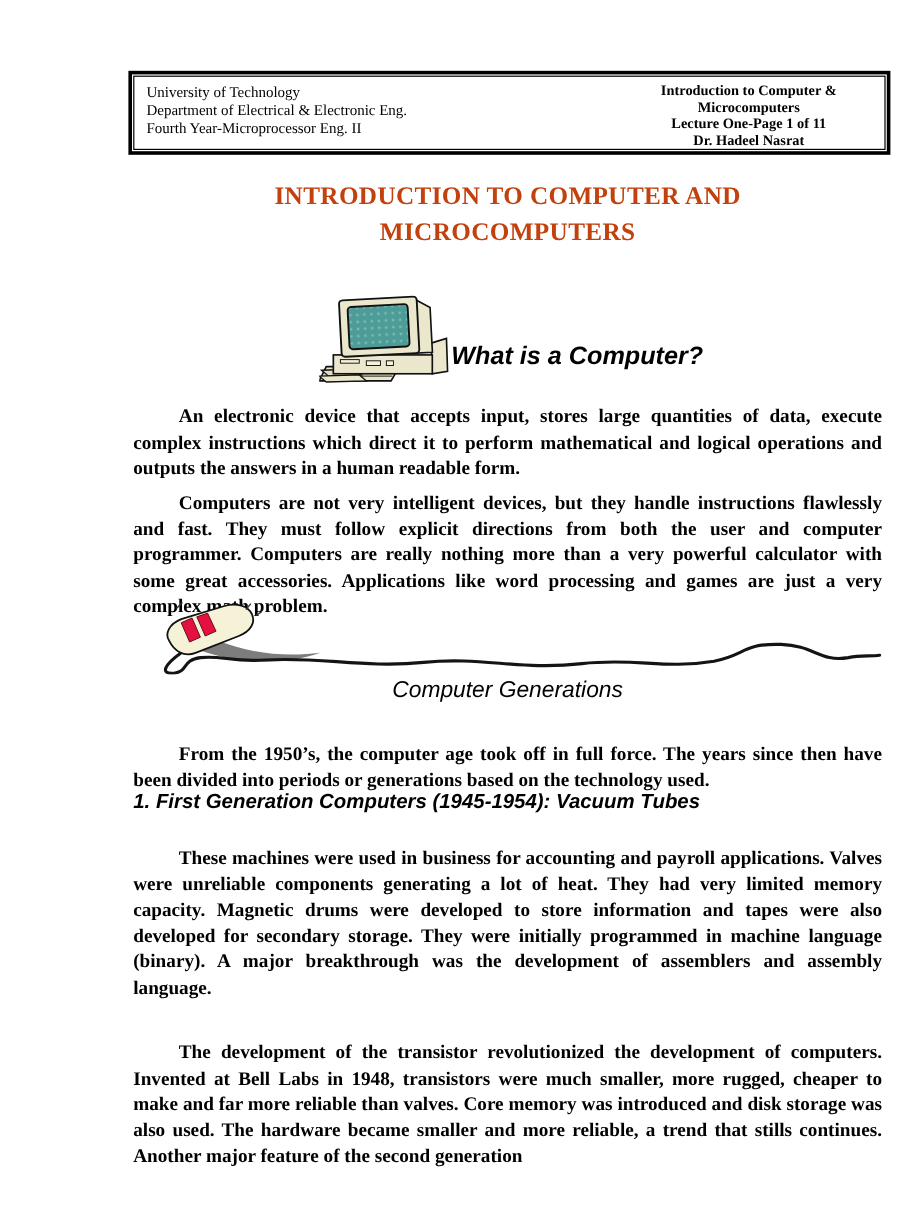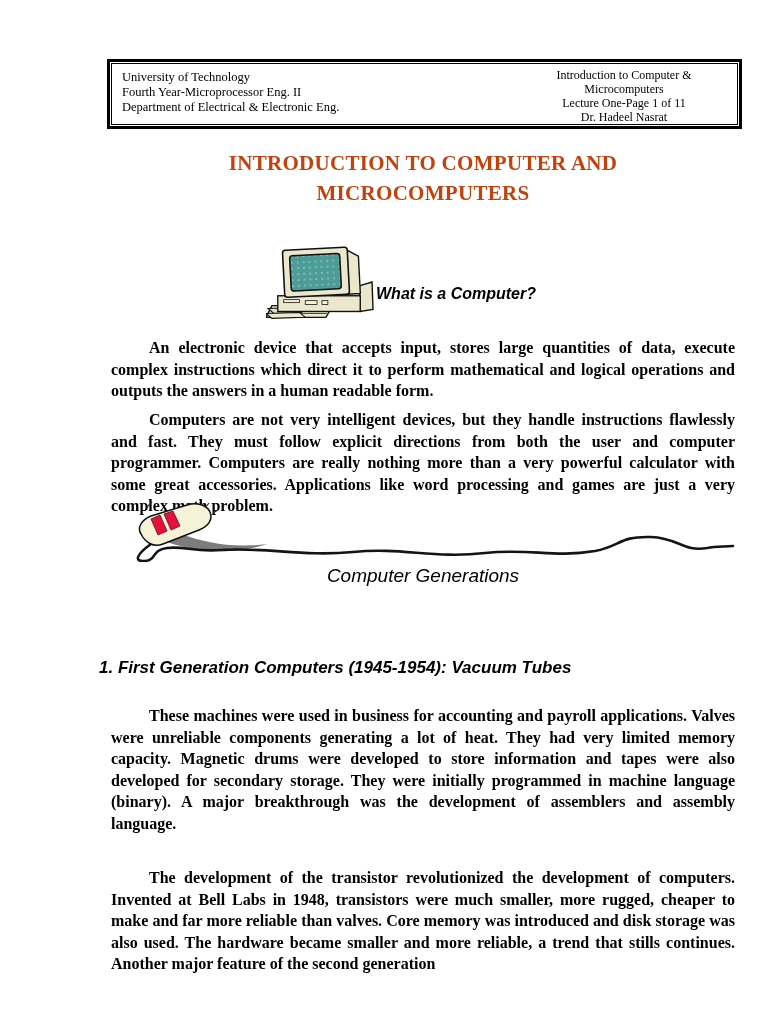--- a/index.html
+++ b/index.html
@@ -11,7 +11,7 @@
   .hdr-inner{position:absolute;left:1px;top:1px;right:1px;bottom:1px;border:1px solid #000;
              display:flex;justify-content:space-between;align-items:flex-start;}
   .hdr-left{padding:6px 0 0 10px;font-size:12.5px;line-height:15px;color:#000;}
-  .hdr-right{width:218px;padding:4px 4px 0 0;text-align:center;font-size:12px;line-height:14px;color:#000;}
+  .hdr-right{width:218px;padding:4px 4px 0 0;text-align:center;font-size:12px;line-height:14px;color:#000;font-weight:bold;}
 
   
   .doc-title{position:absolute;left:72px;top:148px;width:624px;text-align:center;

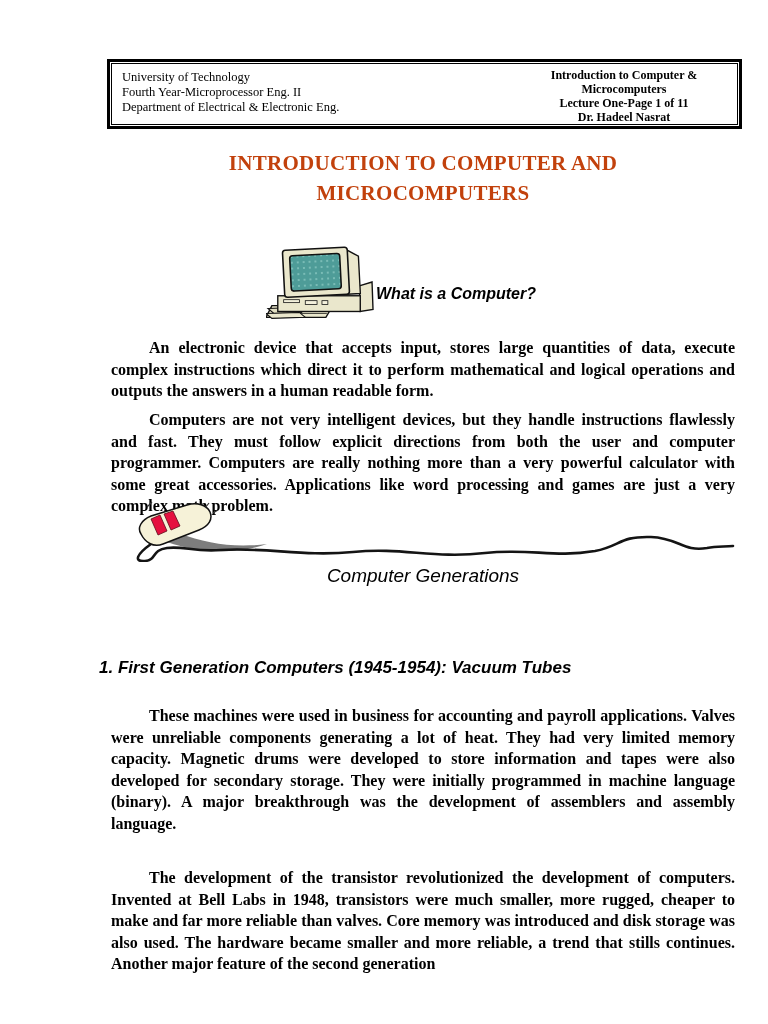--- a/index.html
+++ b/index.html
@@ -44,8 +44,8 @@
     <div class="hdr-inner">
       <div class="hdr-left">
         <div>University of Technology</div>
+        <div>Department of Electrical &amp; Electronic Eng.</div>
         <div>Fourth Year-Microprocessor Eng. II</div>
-        <div>Department of Electrical &amp; Electronic Eng.</div>
       </div>
       <div class="hdr-right">
         <div>Introduction to Computer &amp;</div>

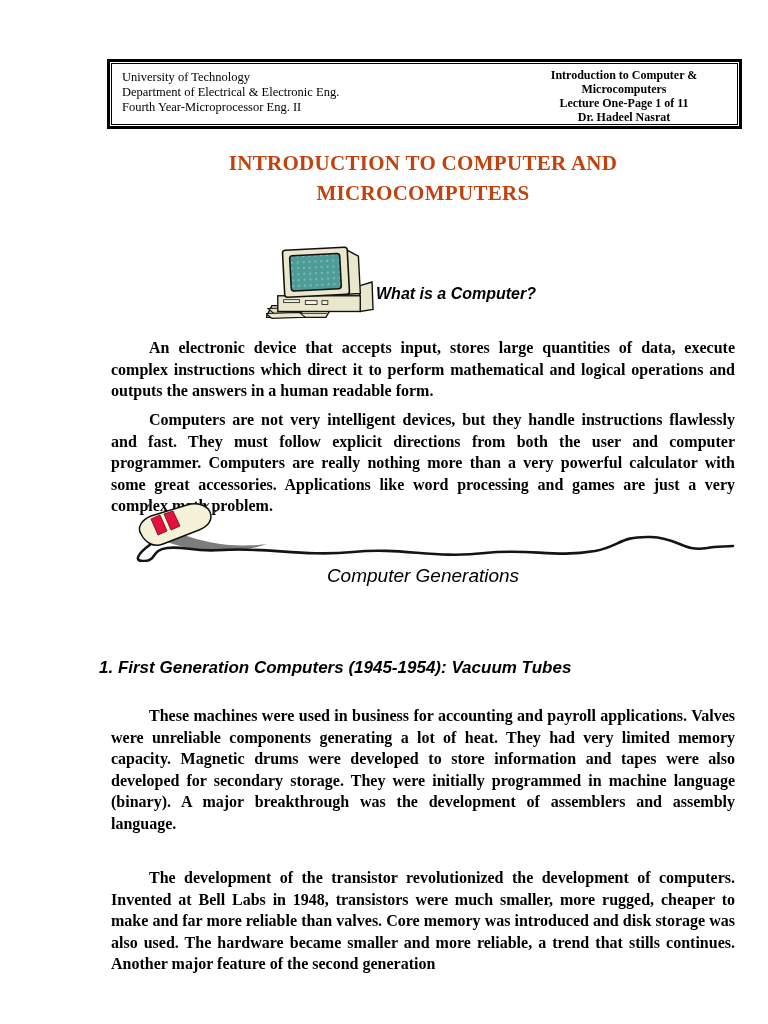--- a/index.html
+++ b/index.html
@@ -21,7 +21,7 @@
   .computer-art{position:absolute;left:227px;top:246px;}
   .whatis-heading{position:absolute;left:337px;top:285px;
              font-family:"Liberation Sans",sans-serif;font-weight:bold;font-style:italic;
-             font-size:16px;color:#000;}
+             font-size:21px;color:#000;}
   .gen-heading{position:absolute;left:72px;top:565px;width:624px;text-align:center;
              font-family:"Liberation Sans",sans-serif;font-weight:normal;font-style:italic;
              font-size:19px;color:#000;}

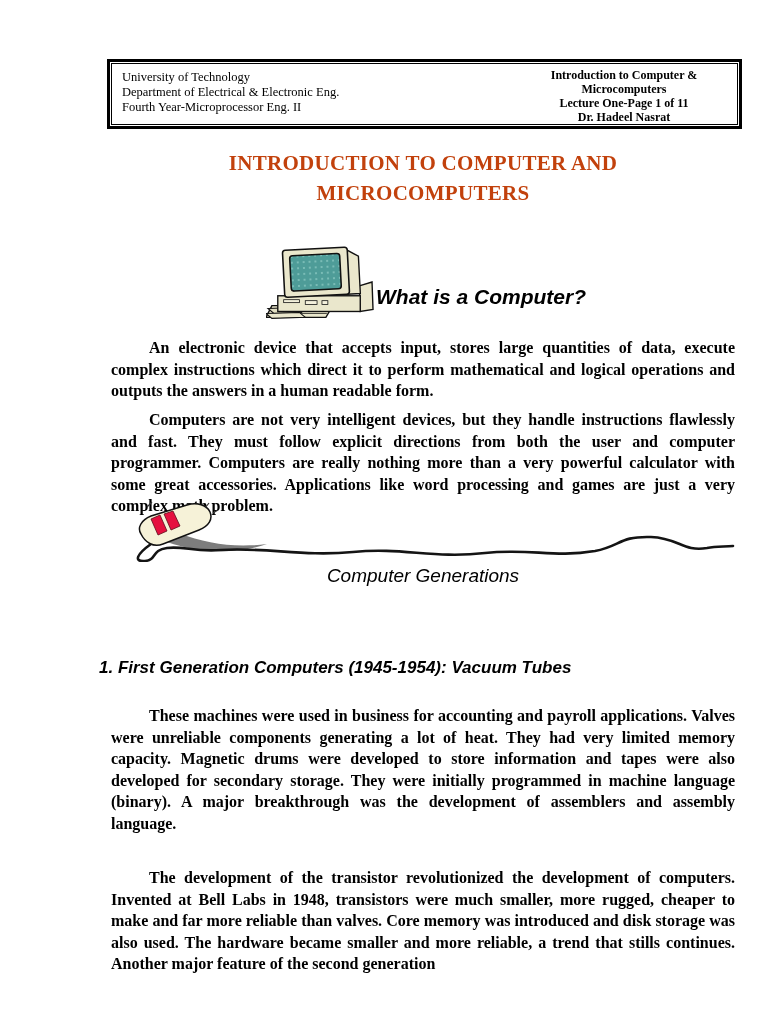--- a/index.html
+++ b/index.html
@@ -119,6 +119,7 @@
   </div>
 
   <div class="gen-heading">Computer Generations</div>
+  <p class="para" style="top:602px;">From the 1950’s, the computer age took off in full force. The years since then have been divided into periods or generations based on the technology used.</p>
 
   <div class="sec-heading" style="top:658px;">1. First Generation Computers (1945-1954): Vacuum Tubes</div>
   <p class="para" style="top:689px;">These machines were used in business for accounting and payroll applications. Valves were unreliable components generating a lot of heat. They had very limited memory capacity. Magnetic drums were developed to store information and tapes were also developed for secondary storage. They were initially programmed in machine language (binary). A major breakthrough was the development of assemblers and assembly language.</p>

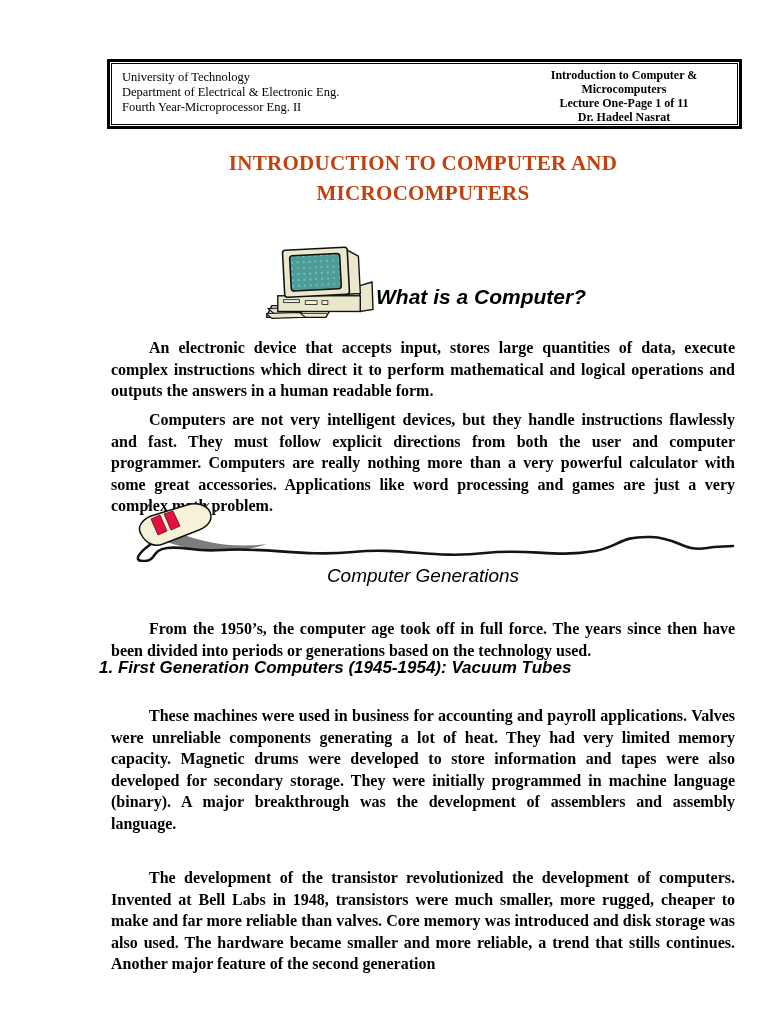--- a/index.html
+++ b/index.html
@@ -25,7 +25,7 @@
   .gen-heading{position:absolute;left:72px;top:565px;width:624px;text-align:center;
              font-family:"Liberation Sans",sans-serif;font-weight:normal;font-style:italic;
              font-size:19px;color:#000;}
-  .sec-heading{position:absolute;left:60px;width:624px;
+  .sec-heading{position:absolute;left:72px;width:624px;
              font-family:"Liberation Sans",sans-serif;font-weight:bold;font-style:italic;
              font-size:17px;color:#000;}
 

